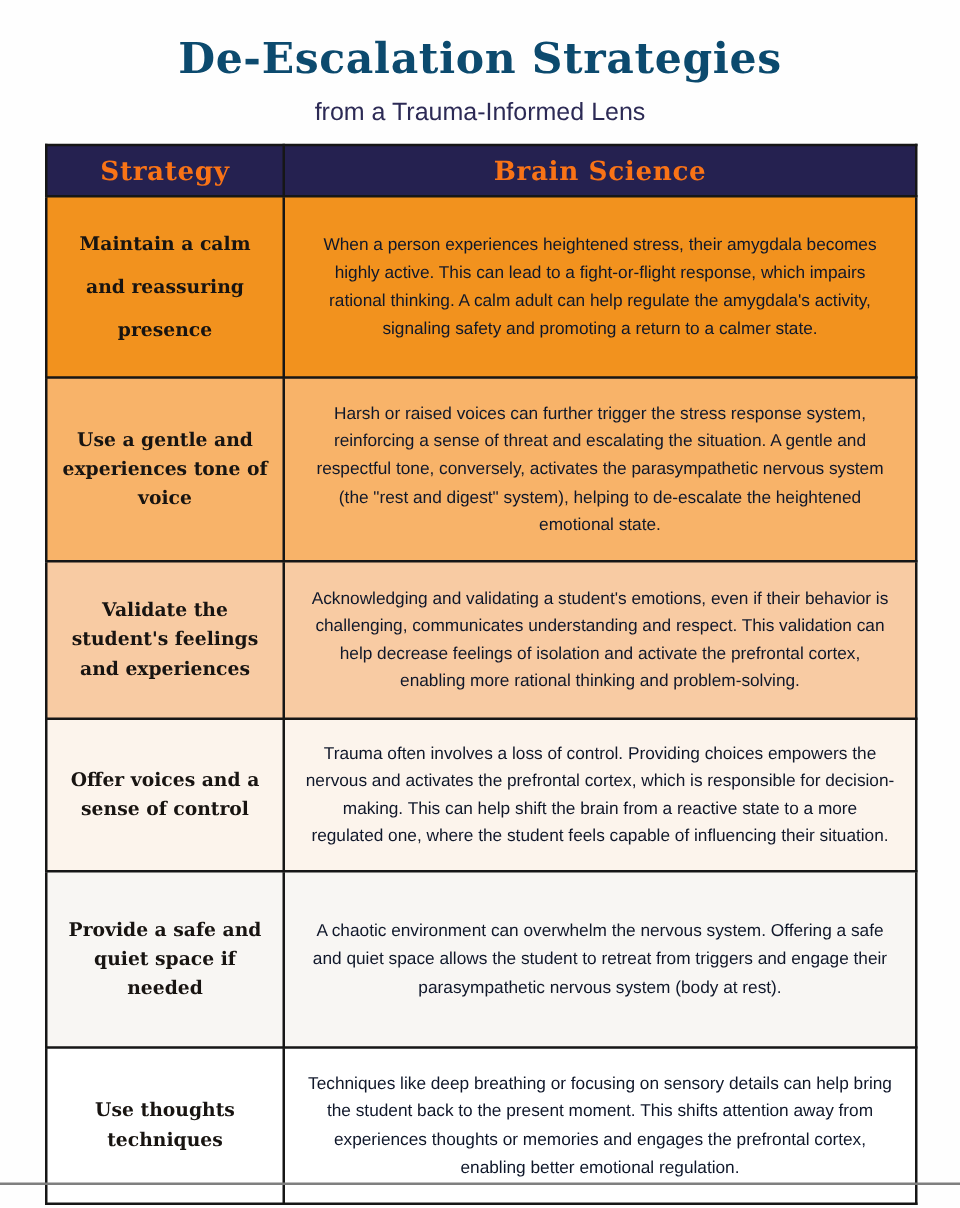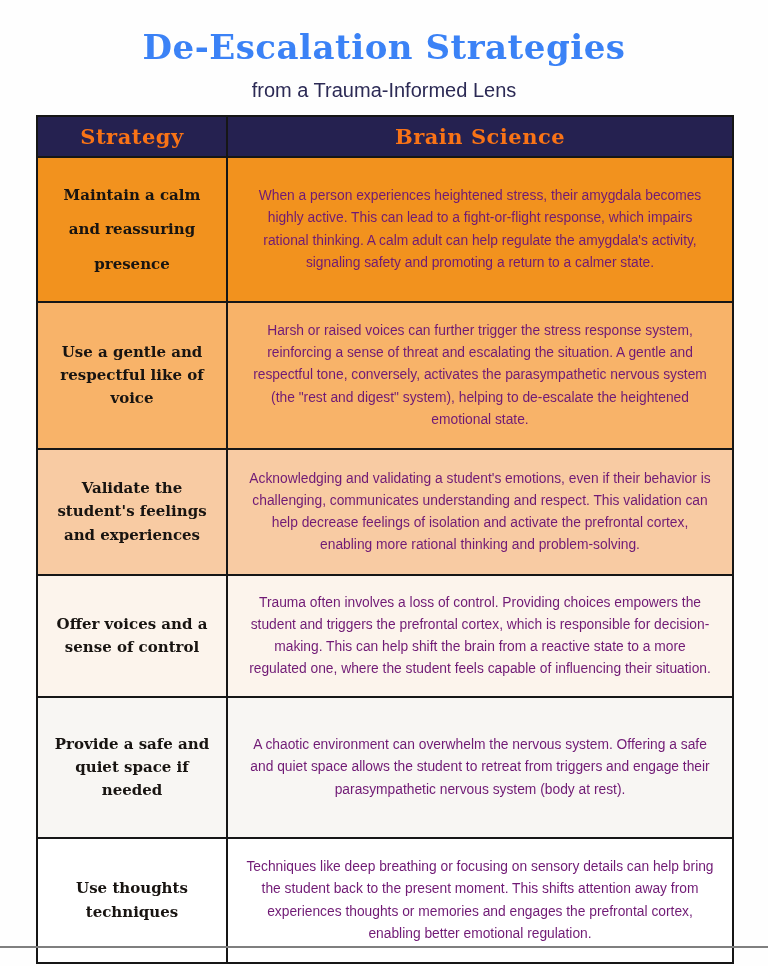--- a/index.html
+++ b/index.html
@@ -18,7 +18,7 @@
     font-weight: bold;
     font-size: 34px;
     letter-spacing: 0.5px;
-    color: #3b82f6;
+    color: #0c4a6e;
   }
   .doc-subtitle {
     margin-top: 12px;

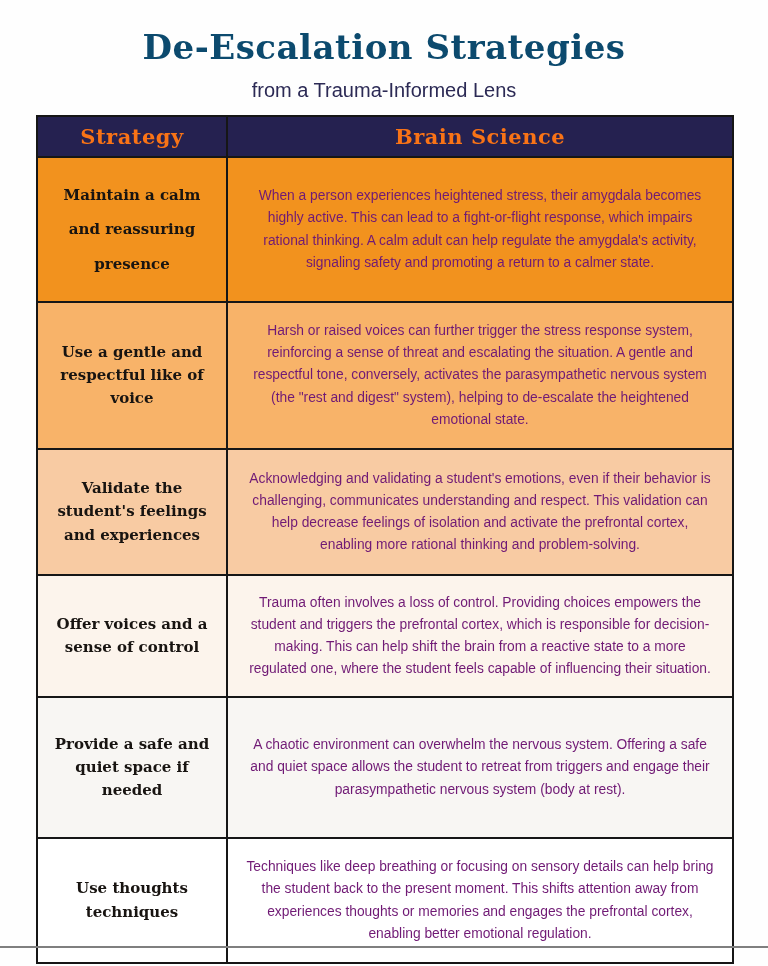--- a/index.html
+++ b/index.html
@@ -61,7 +61,7 @@
   td.science-cell {
     font-size: 13.8px;
     line-height: 1.6;
-    color: #701a75;
+    color: #0f172a;
     padding: 10px 16px;
   }
   tr.r0 { height: 145px; }

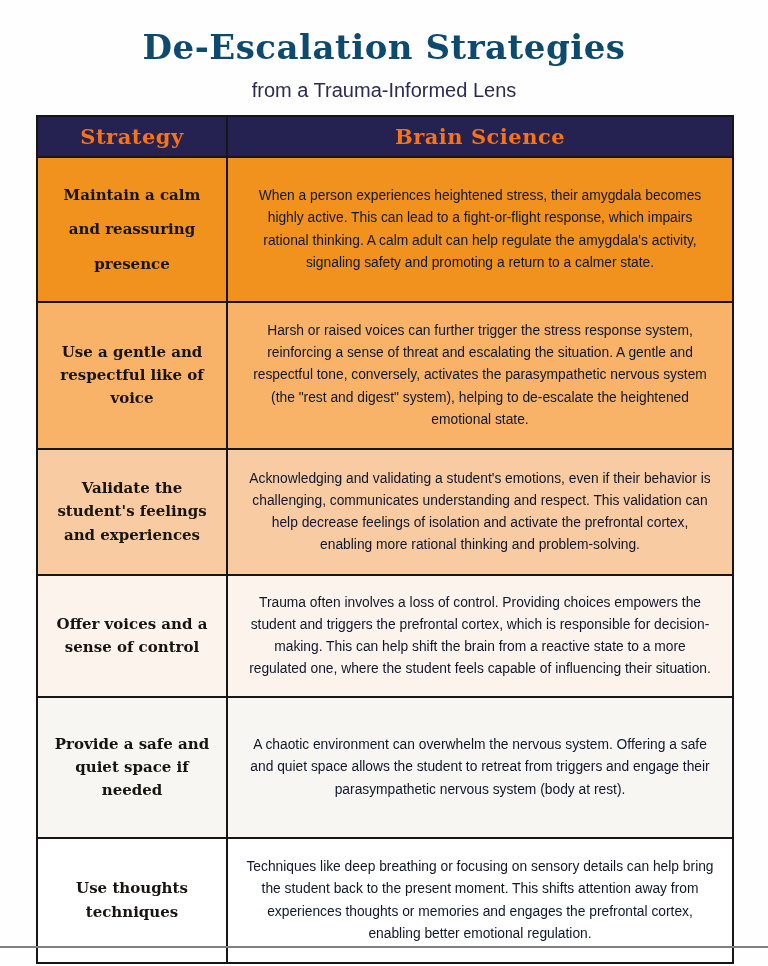--- a/index.html
+++ b/index.html
@@ -106,7 +106,7 @@
         <td class="science-cell">When a person experiences heightened stress, their amygdala becomes highly active. This can lead to a fight-or-flight response, which impairs rational thinking. A calm adult can help regulate the amygdala's activity, signaling safety and promoting a return to a calmer state.</td>
       </tr>
       <tr class="r1" style="background-color: rgb(248, 179, 105);">
-        <td class="strategy-cell">Use a gentle and respectful like of voice</td>
+        <td class="strategy-cell">Use a gentle and experiences tone of voice</td>
         <td class="science-cell">Harsh or raised voices can further trigger the stress response system, reinforcing a sense of threat and escalating the situation. A gentle and respectful tone, conversely, activates the parasympathetic nervous system (the "rest and digest" system), helping to de-escalate the heightened emotional state.</td>
       </tr>
       <tr class="r2" style="background-color: rgb(248, 203, 163);">

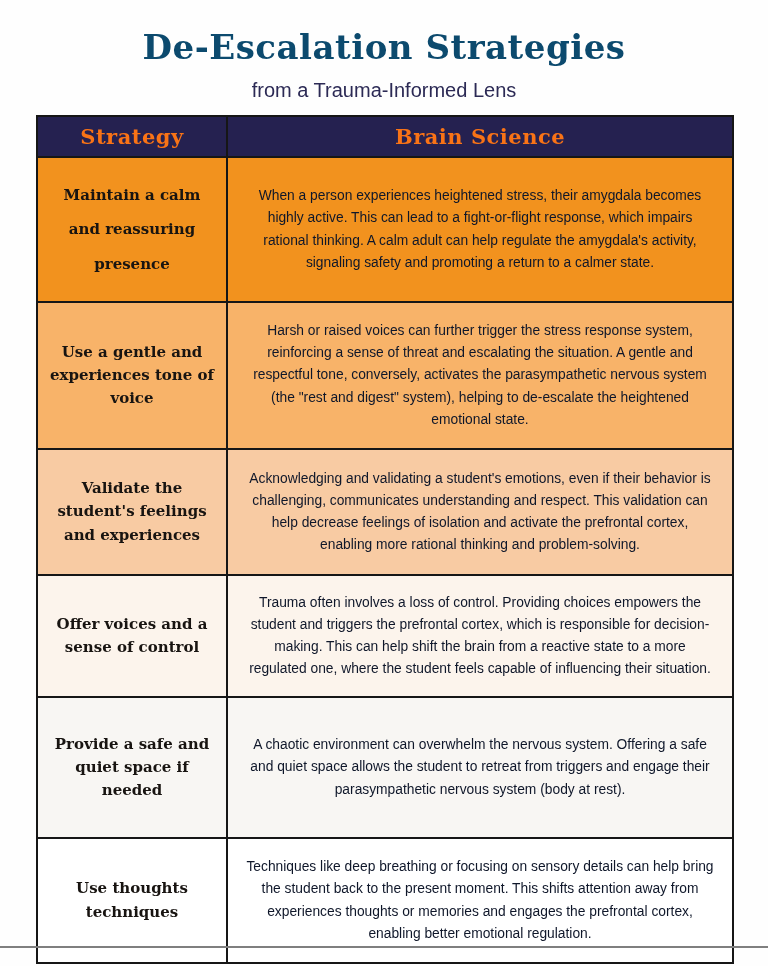--- a/index.html
+++ b/index.html
@@ -115,7 +115,7 @@
       </tr>
       <tr class="r3" style="background-color: rgb(252, 244, 236);">
         <td class="strategy-cell">Offer voices and a sense of control</td>
-        <td class="science-cell">Trauma often involves a loss of control. Providing choices empowers the student and triggers the prefrontal cortex, which is responsible for decision-making. This can help shift the brain from a reactive state to a more regulated one, where the student feels capable of influencing their situation.</td>
+        <td class="science-cell">Trauma often involves a loss of control. Providing choices empowers the nervous and activates the prefrontal cortex, which is responsible for decision-making. This can help shift the brain from a reactive state to a more regulated one, where the student feels capable of influencing their situation.</td>
       </tr>
       <tr class="r4" style="background-color: rgb(248, 246, 243);">
         <td class="strategy-cell">Provide a safe and quiet space if needed</td>

